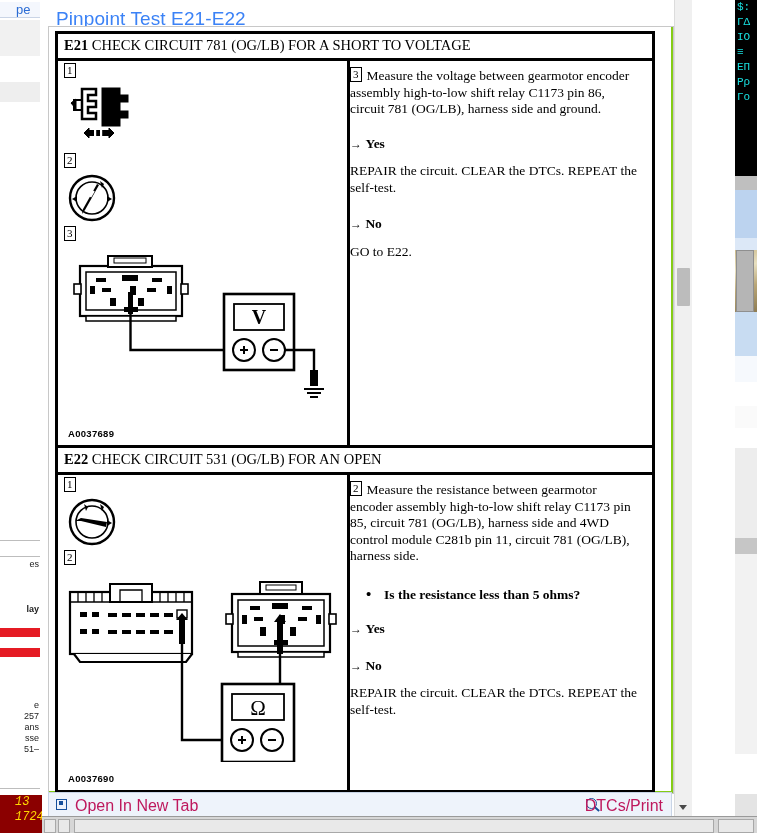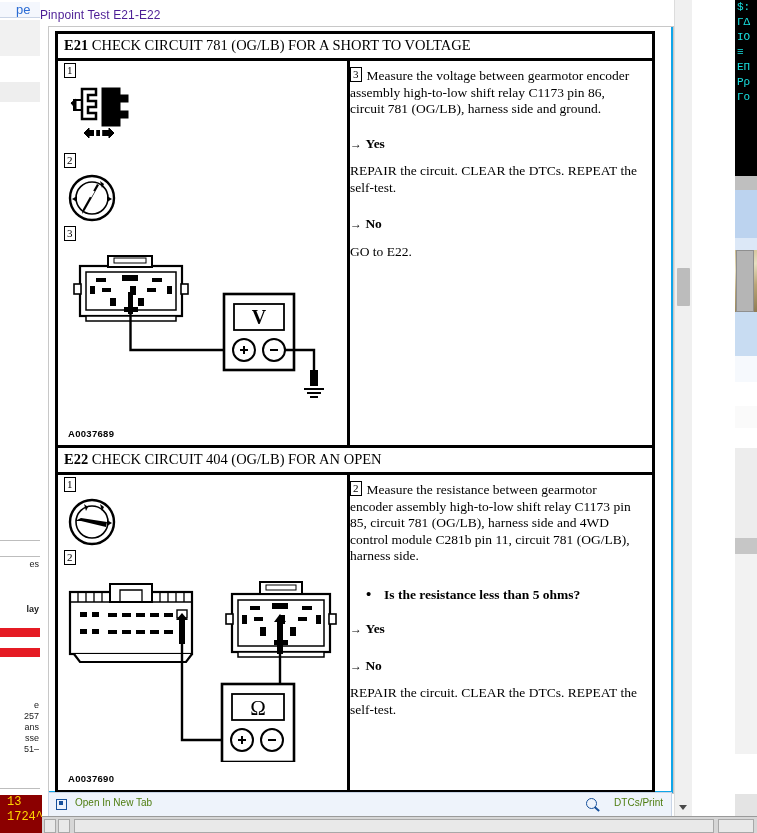--- a/index.html
+++ b/index.html
@@ -81,8 +81,8 @@
     background:#ffffff;overflow:hidden;
   }
   #viewer-title{
-    position:absolute;left:0;top:8px;
-    font-size:12px;color:#4c1d95;letter-spacing:.1px;
+    position:absolute;left:16px;top:8px;
+    font-size:19px;color:#3b82f6;letter-spacing:.1px;
   }
 
   

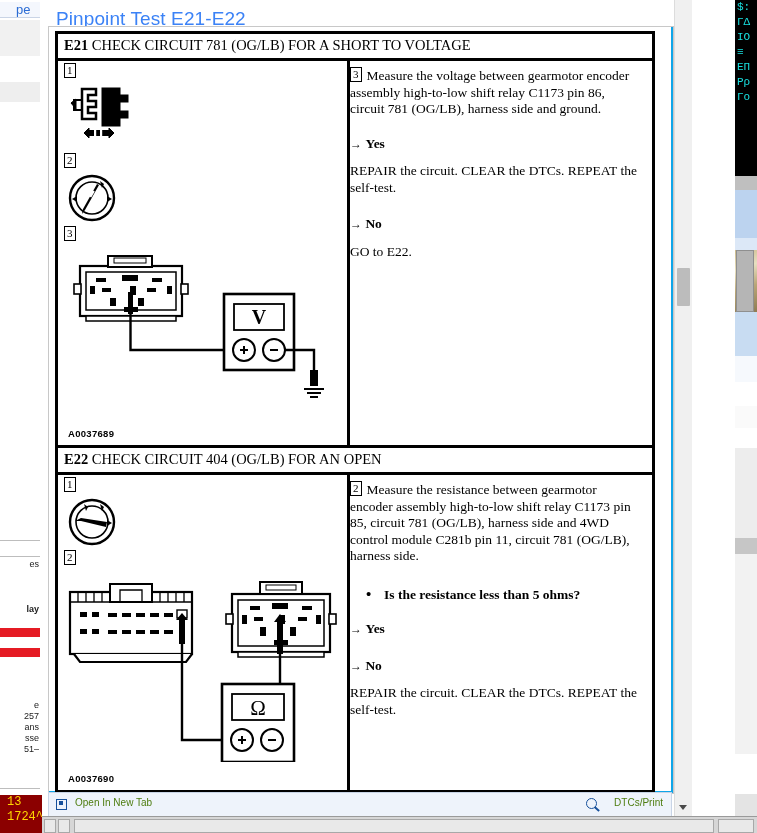--- a/index.html
+++ b/index.html
@@ -88,7 +88,7 @@
   
   #doc-area{
     position:absolute;left:8px;top:26px;width:624px;height:766px;
-    background:#0ea5e9;border:1px solid #c8c8c8;overflow:hidden;
+    background:#84cc16;border:1px solid #c8c8c8;overflow:hidden;
   }
   #doc-page{position:absolute;left:0;top:0;width:622px;height:764px;background:#fff;}
 

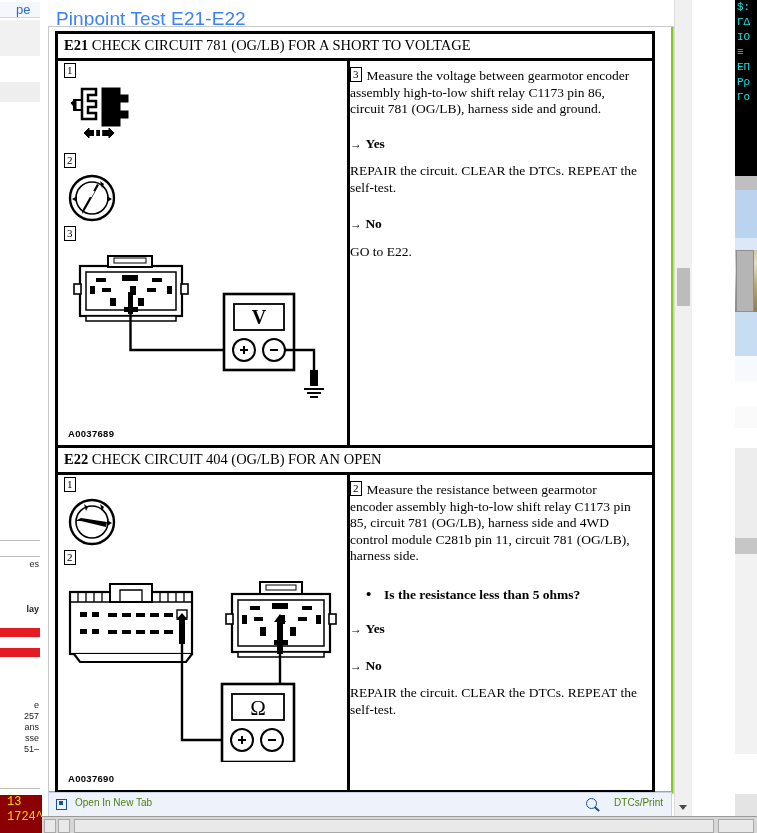--- a/index.html
+++ b/index.html
@@ -348,7 +348,7 @@
         <div class="test-block last">
           <div class="block-header">
             <b>E22</b>
-            <span>CHECK CIRCUIT 404 (OG/LB) FOR AN OPEN</span>
+            <span>CHECK CIRCUIT 531 (OG/LB) FOR AN OPEN</span>
           </div>
           <div class="block-body">
 

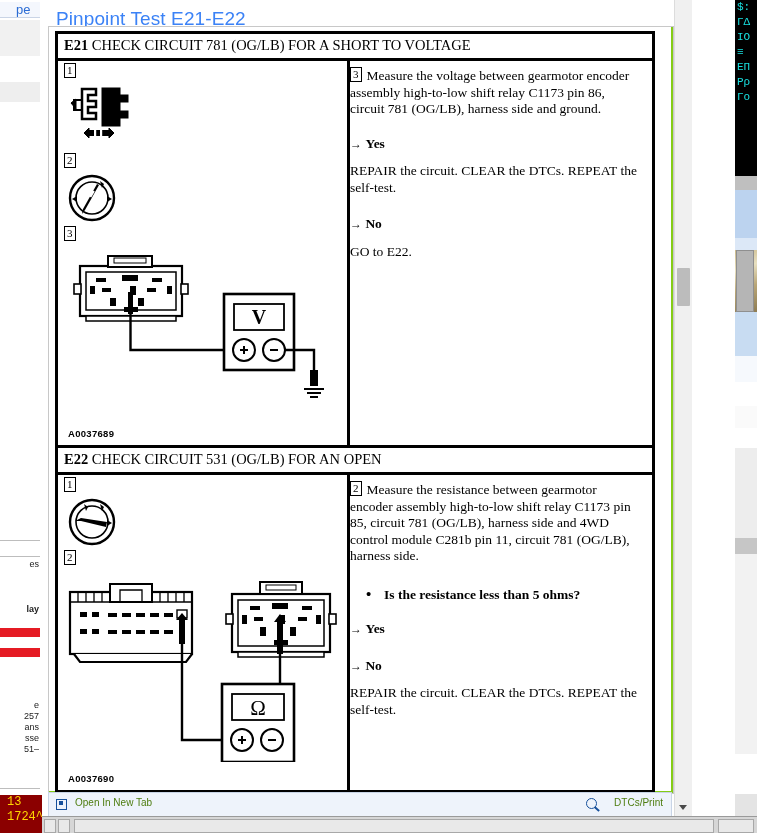--- a/index.html
+++ b/index.html
@@ -42,7 +42,7 @@
     background:#8b0000;color:#ffd700;font-family:"Liberation Mono", monospace;
     font-size:12px;line-height:15px;overflow:hidden;z-index:40;
   }
-  #taskbar-left span{display:block;padding-left:7px;}
+  #taskbar-left span{display:block;padding-left:15px;font-style:italic;}
 
   #bottom-strip{
     position:absolute;left:0;top:816px;width:757px;height:17px;

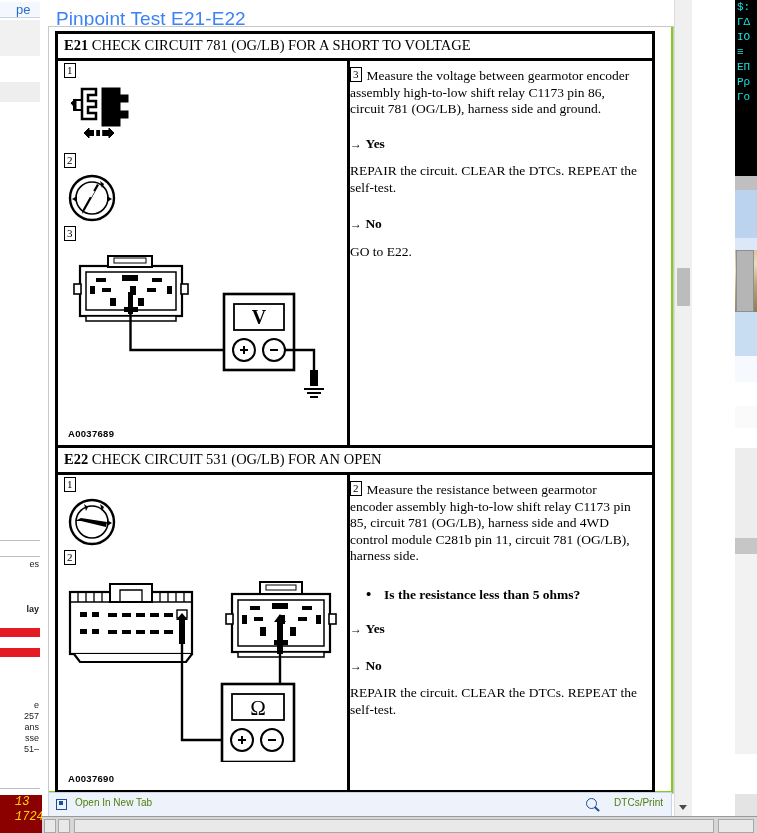--- a/index.html
+++ b/index.html
@@ -108,7 +108,7 @@
     position:absolute;left:8px;top:792px;width:624px;height:25px;
     background:#eef3fb;border:1px solid #c8d4e6;box-sizing:border-box;
   }
-  .tb-link{position:absolute;top:4px;color:#4d7c0f;font-size:10px;cursor:pointer;}
+  .tb-link{position:absolute;top:4px;color:#be185d;font-size:16px;cursor:pointer;}
   #open-new-tab{left:26px;}
   #zoom-print{right:8px;}
   #newtab-icon{position:absolute;left:7px;top:6px;width:11px;height:11px;

